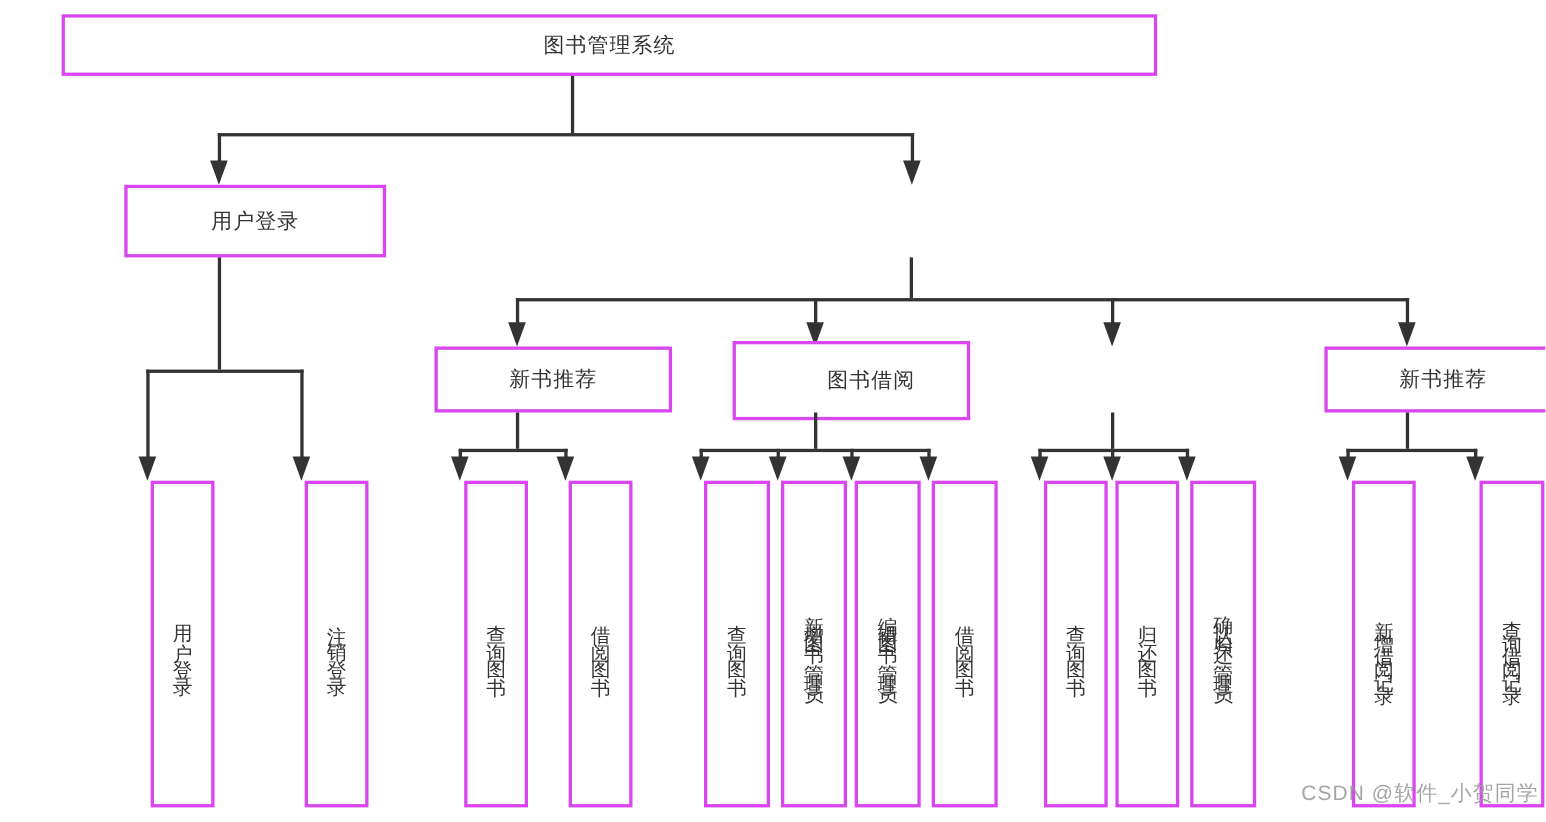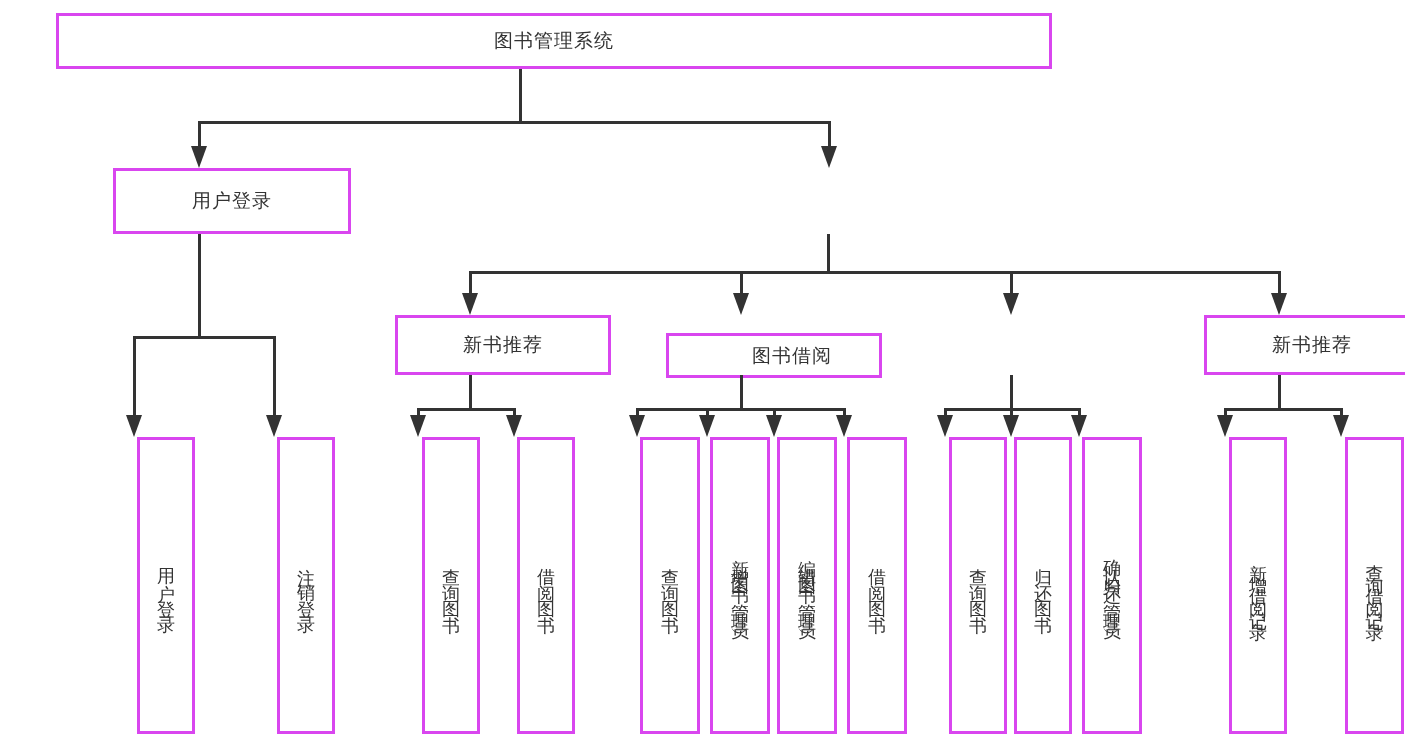--- a/index.html
+++ b/index.html
@@ -89,7 +89,7 @@
   <div class="ahead" style="left:1271px;top:293px;"></div>
 
   <div class="node" style="left:363px;top:315px;width:216px;height:60px;">新书推荐</div>
-  <div class="node" style="left:634px;top:333px;width:216px;height:45px;padding-left:36px;">图书借阅</div>
+  <div class="node" style="left:634px;top:310px;width:216px;height:72px;padding-left:36px;">图书借阅</div>
   <div class="node" style="left:1172px;top:315px;width:216px;height:60px;">新书推荐</div>
 
   <div class="vline" style="left:469px;top:375px;height:33px;"></div>

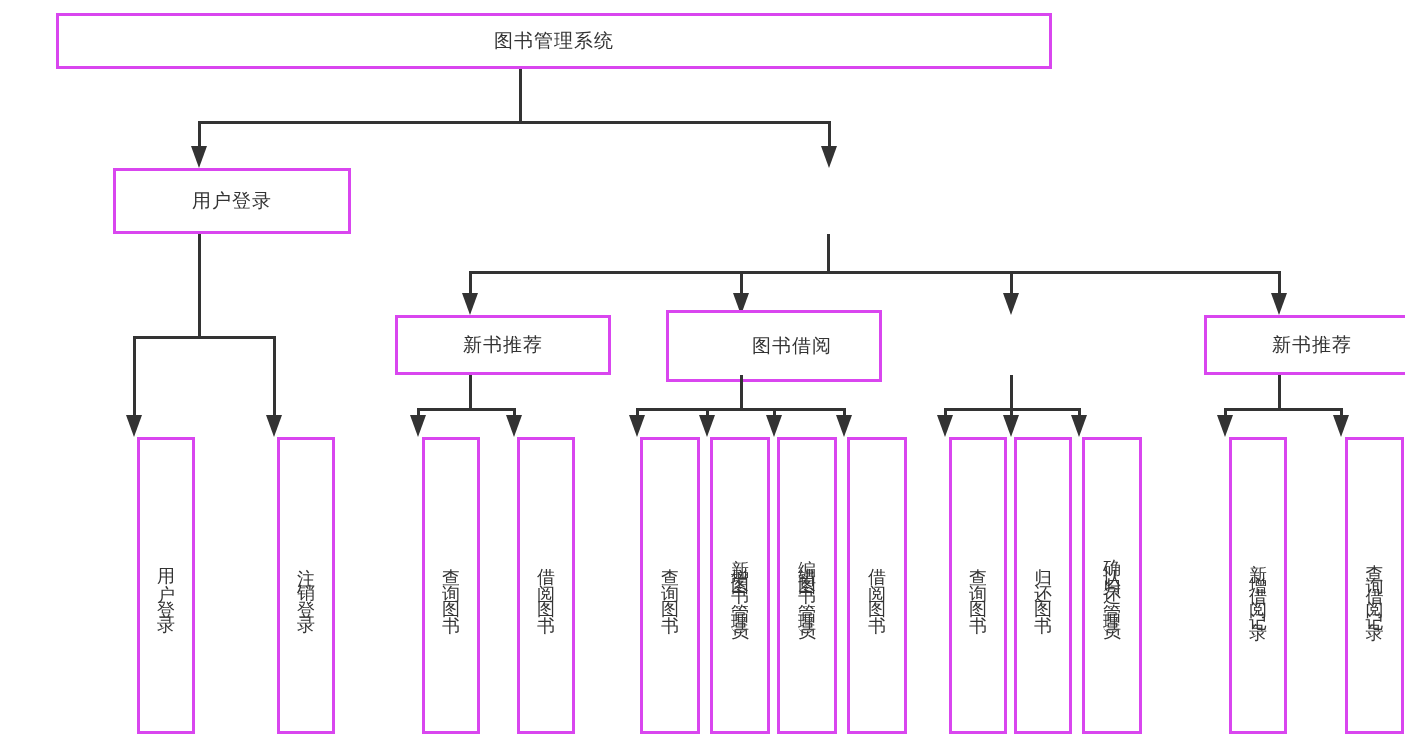--- a/index.html
+++ b/index.html
@@ -144,6 +144,7 @@
   <div class="node leaf ls-m" style="left:1197px;top:437px;width:58px;height:297px;">新增借阅记录</div>
   <div class="node leaf ls-m" style="left:1313px;top:437px;width:59px;height:297px;">查询借阅记录</div>
 
+  <div class="watermark">CSDN @软件_小贺同学</div>
 </div>
 
 </body></html>

